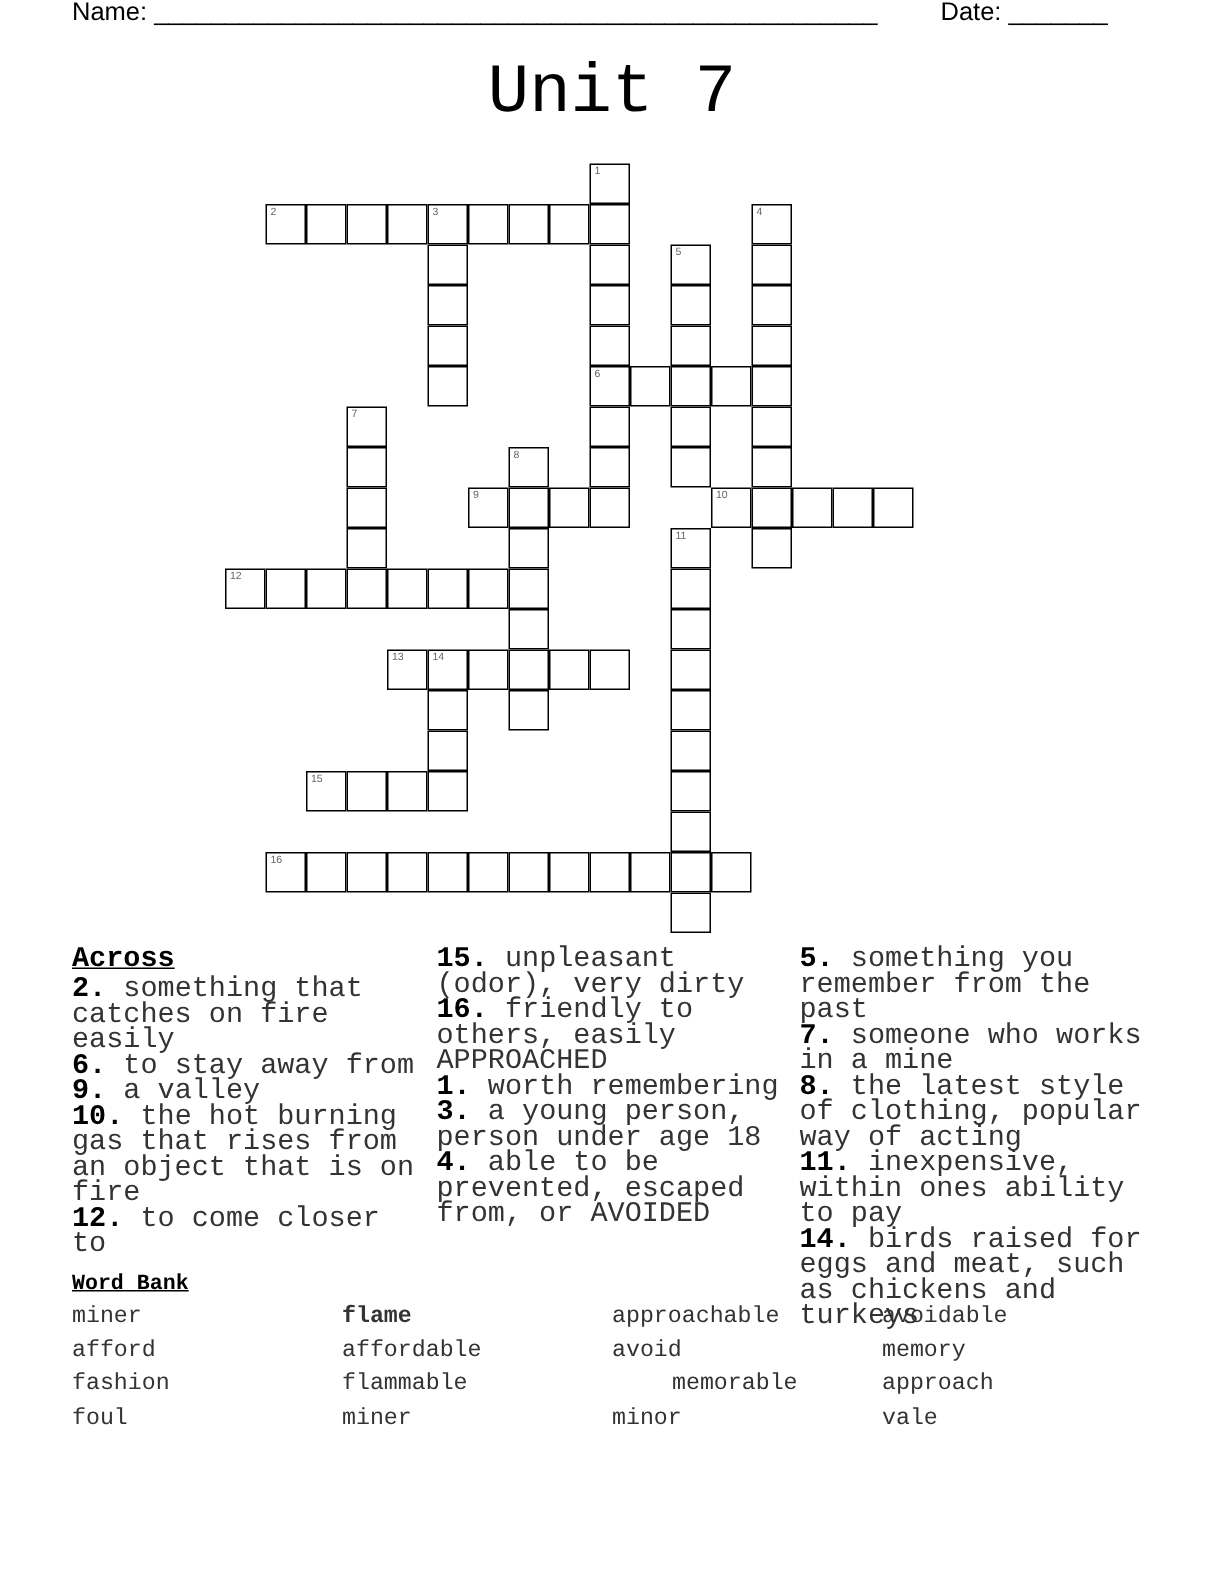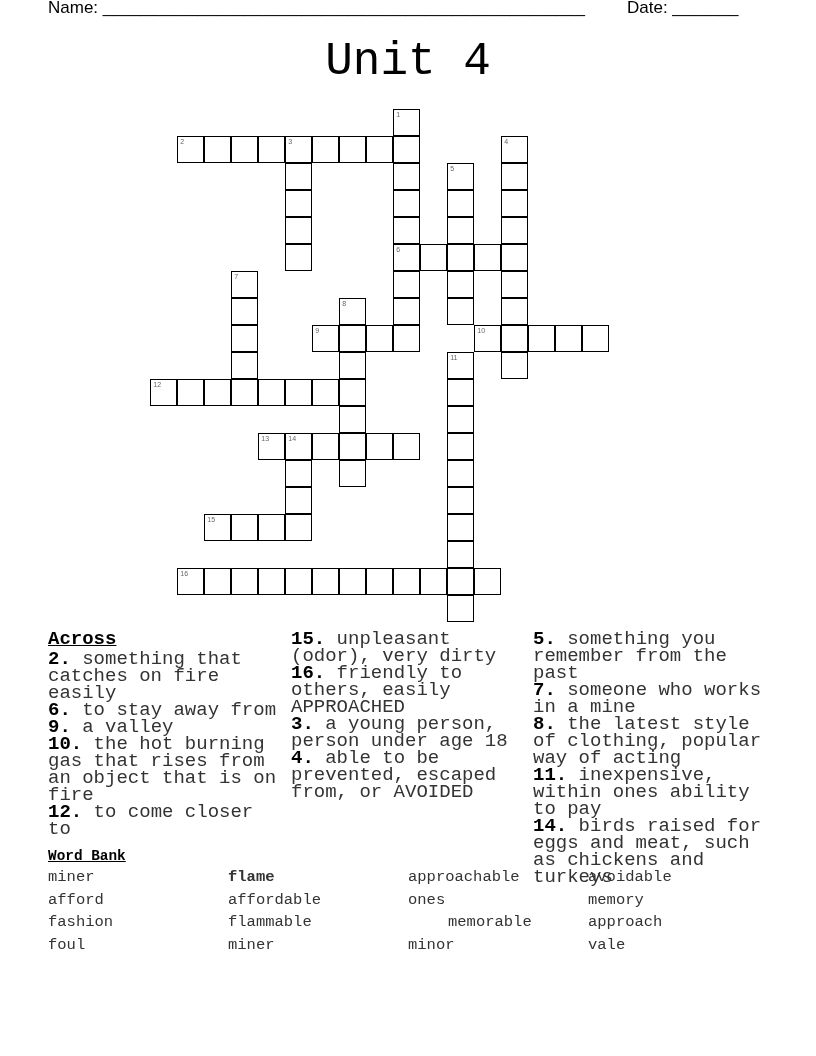--- a/index.html
+++ b/index.html
@@ -23,7 +23,7 @@
 <div class="hdr" style="left:48px;">Name: ___________________________________________________</div>
 <div class="hdr" style="left:627px;">Date: _______</div>
 
-<div class="title">Unit 4</div>
+<div class="title">Unit 7</div>
 
 <div class="grid" id="grid">
     <div class="cell" style="left: 243px; top: 0px;">

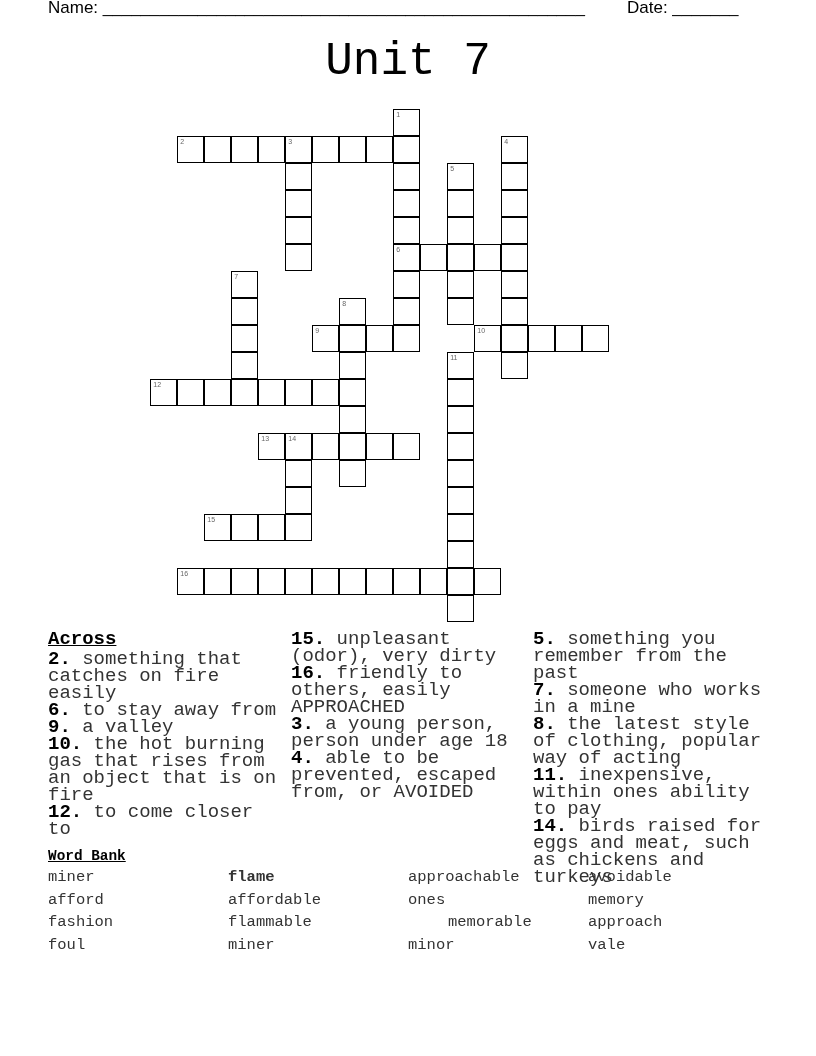--- a/index.html
+++ b/index.html
@@ -165,6 +165,7 @@
 <div class="clues" style="left:291px; top:631px; width:235px;" id="col2">
     <p class="clue"><b>15.</b> unpleasant (odor), very dirty</p>
     <p class="clue"><b>16.</b> friendly to others, easily APPROACHED</p>
+    <p class="clue"><b>1.</b> worth remembering</p>
     <p class="clue"><b>3.</b> a young person, person under age 18</p>
     <p class="clue"><b>4.</b> able to be prevented, escaped from, or AVOIDED</p>
   </div>

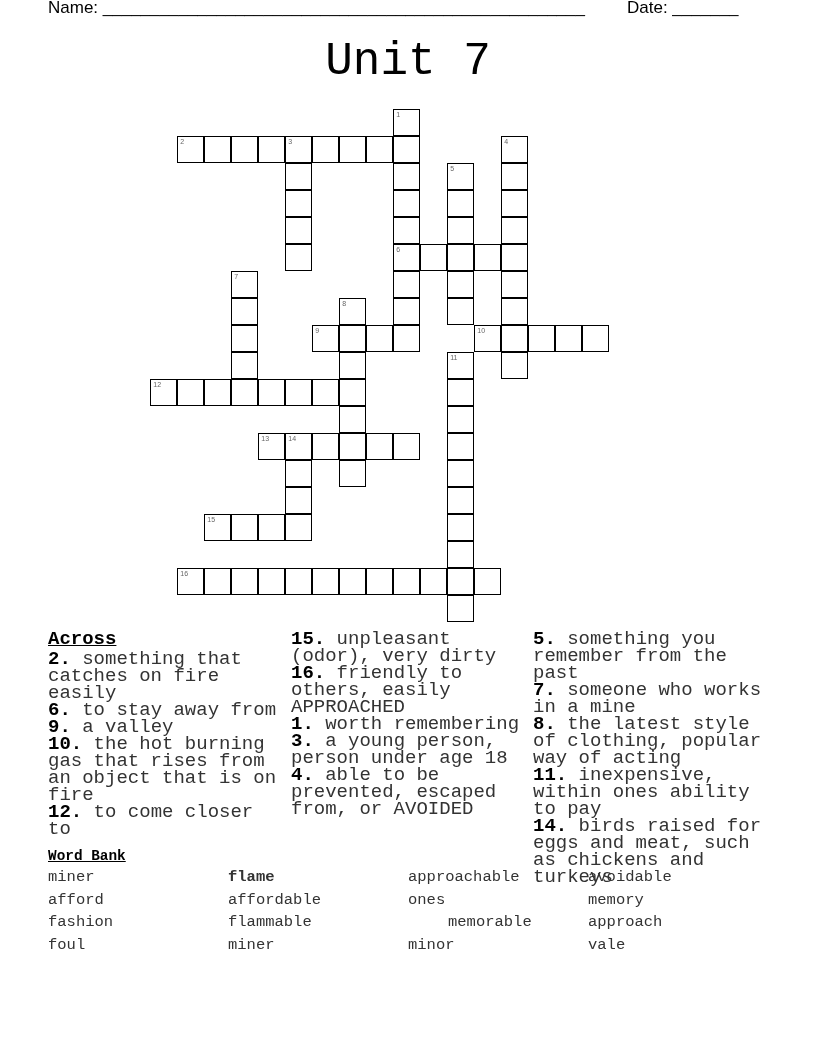--- a/index.html
+++ b/index.html
@@ -185,7 +185,7 @@
     <span class="wb-item" style="left: 540px; top: 0px; text-align: center;">avoidable</span>
     <span class="wb-item" style="left: 0px; top: 22.7px;">afford</span>
     <span class="wb-item" style="left: 180px; top: 22.7px;">affordable</span>
-    <span class="wb-item" style="left: 360px; top: 22.7px;">ones</span>
+    <span class="wb-item" style="left: 360px; top: 22.7px;">avoid</span>
     <span class="wb-item" style="left: 540px; top: 22.7px;">memory</span>
     <span class="wb-item" style="left: 0px; top: 45.4px;">fashion</span>
     <span class="wb-item" style="left: 180px; top: 45.4px;">flammable</span>

